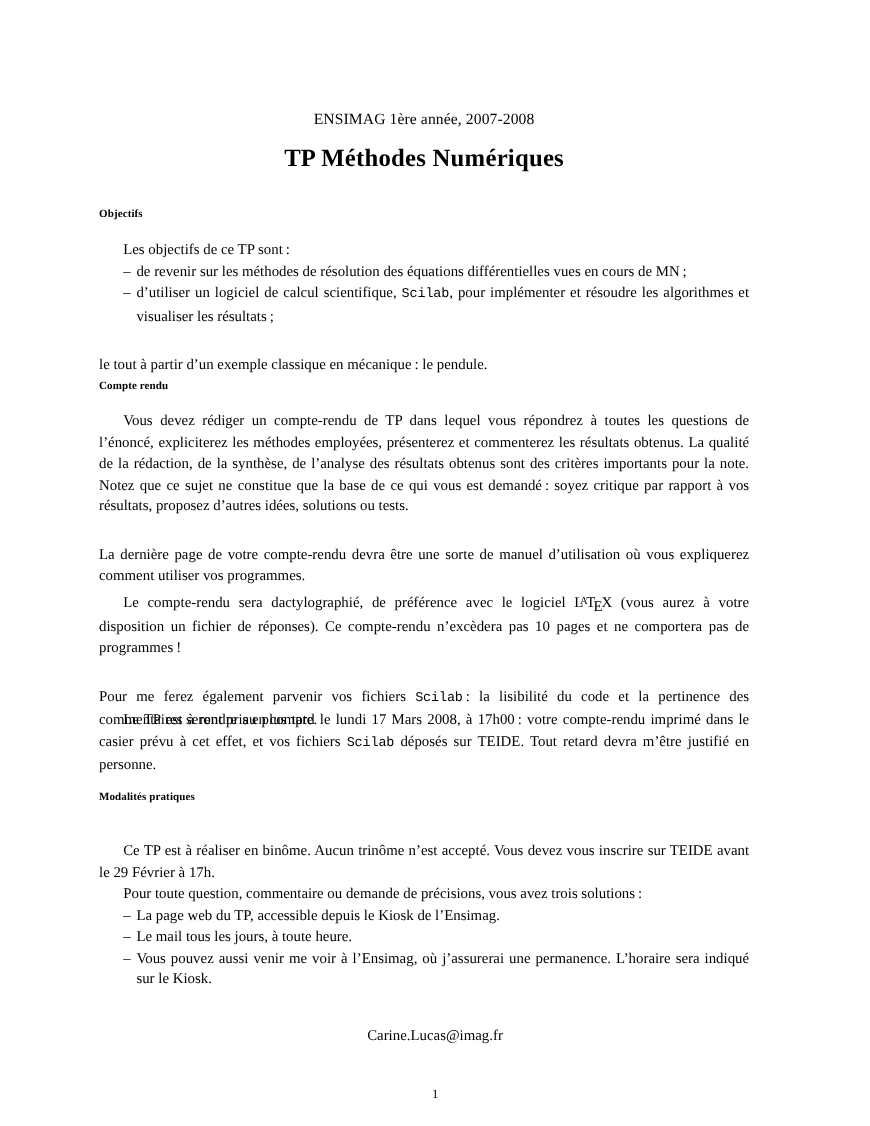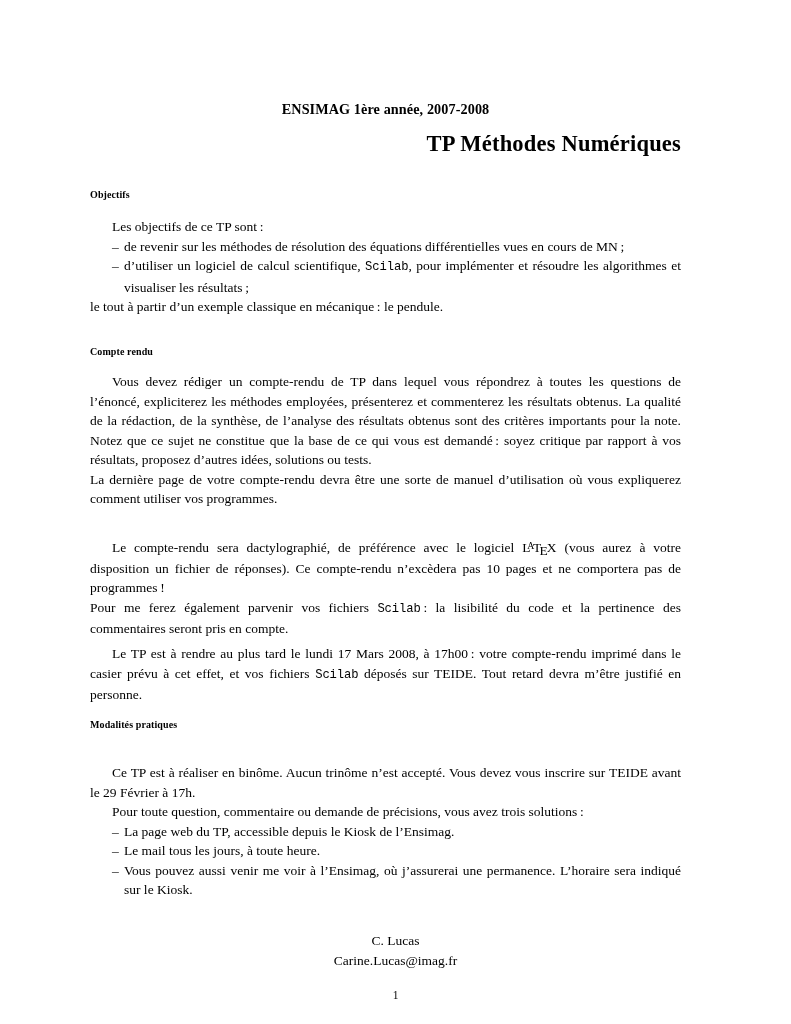--- a/index.html
+++ b/index.html
@@ -32,7 +32,7 @@
 
   .subtitle {
     text-align: center;
-    font-weight: bold;
+    font-weight: normal;
     font-size: 14.2px;
     letter-spacing: .1px;
     line-height: 1.2;

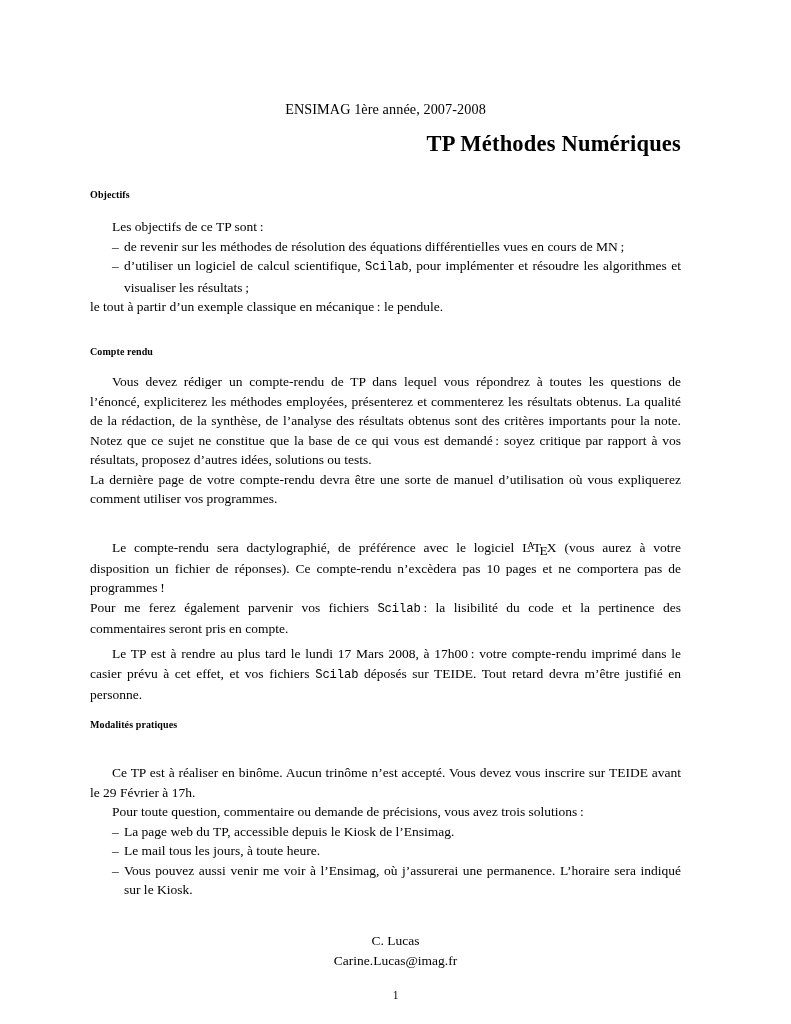--- a/index.html
+++ b/index.html
@@ -38,7 +38,7 @@
     line-height: 1.2;
   }
   .doctitle {
-    text-align: right;
+    text-align: center;
     font-weight: bold;
     font-size: 22.5px;
     line-height: 1.2;

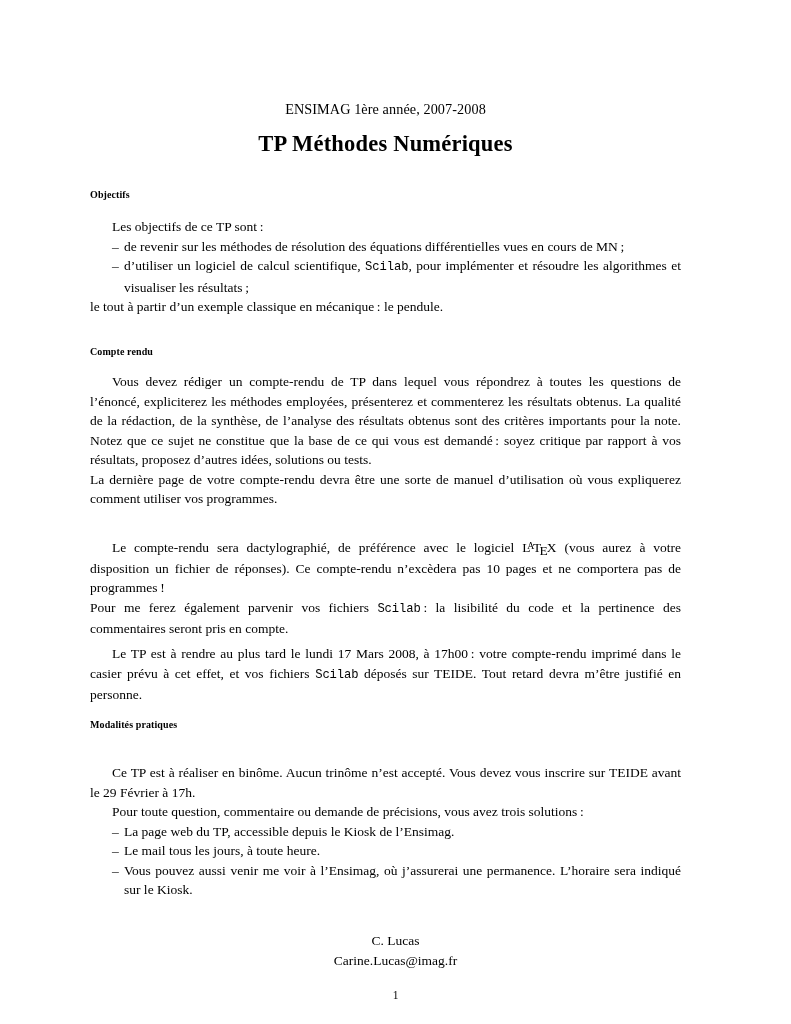--- a/index.html
+++ b/index.html
@@ -62,7 +62,7 @@
     hyphens: manual;
   }
   p.indent { text-indent: 22px; }
-  p.noindent { text-indent: 0; }
+  p.noindent { text-indent: 0; margin-top: 24px; }
 
   
   ul.dashlist {

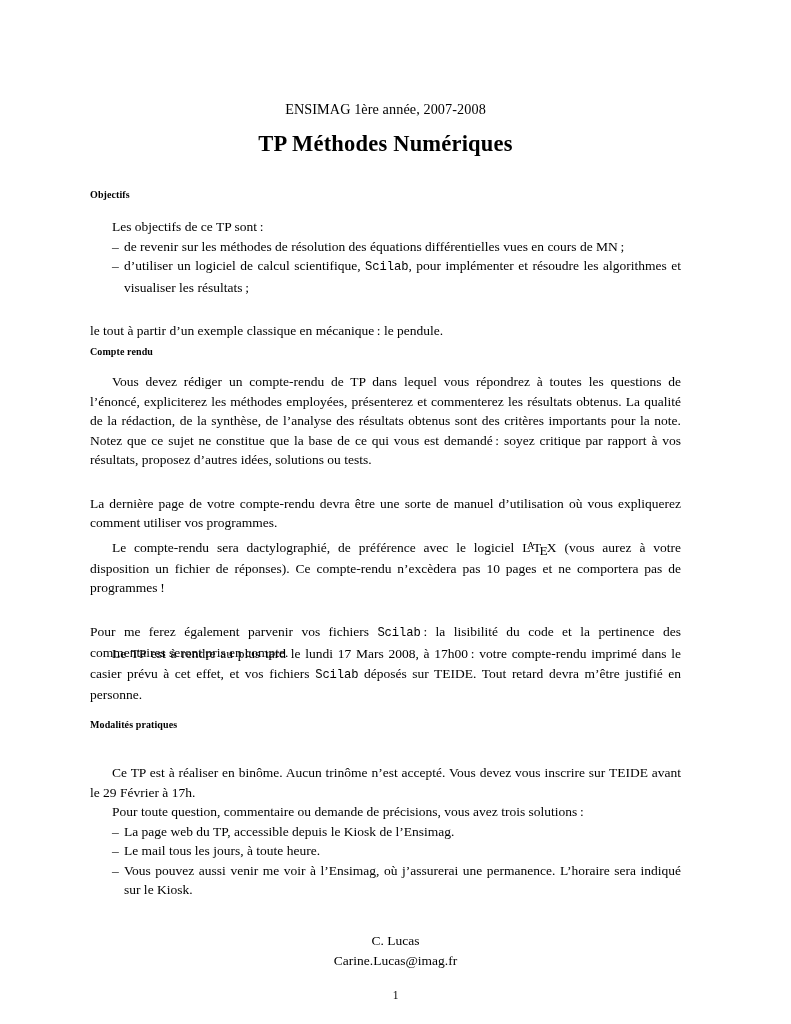--- a/index.html
+++ b/index.html
@@ -208,7 +208,6 @@
   </div>
 
   <div class="sigblock" style="top:931px;">
-    <span class="sigline">C. Lucas</span>
     <span class="sigline">Carine.Lucas@imag.fr</span>
   </div>
 

